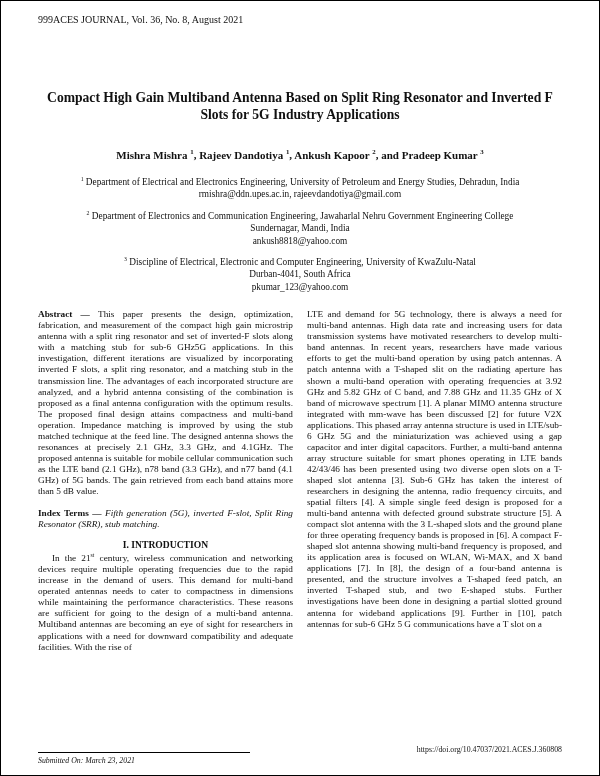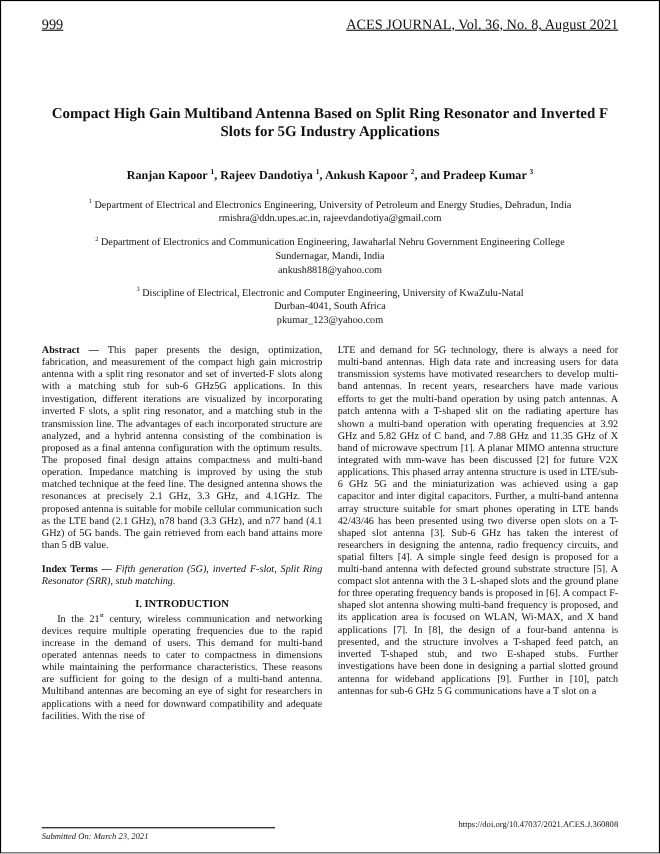--- a/index.html
+++ b/index.html
@@ -16,10 +16,9 @@
   }
   .running-head {
     display: flex;
-    justify-content: space-between;
+    justify-content: flex-start;
     margin: 13px 37px 0 37px;
-    font-size: 13px;
-    text-decoration: underline;
+    font-size: 10px;
   }
   .paper-title {
     margin: 64px 42px 11px 42px;

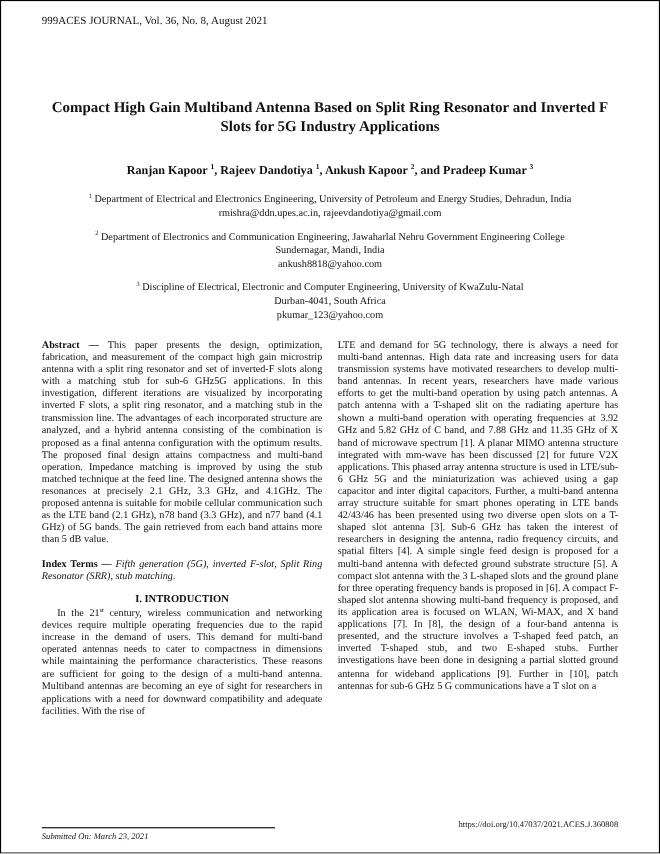--- a/index.html
+++ b/index.html
@@ -102,7 +102,7 @@
 
   <div class="paper-title">Compact High Gain Multiband Antenna Based on Split Ring Resonator and Inverted F Slots for 5G Industry Applications</div>
 
-  <div class="authors"><span>Ranjan Kapoor </span><sup>1</sup><span>, Rajeev Dandotiya </span><sup>1</sup><span>, Ankush Kapoor </span><sup>2</sup><span>, and Pradeep Kumar </span><sup>3</sup></div>
+  <div class="authors"><span>Mishra Mishra </span><sup>1</sup><span>, Rajeev Dandotiya </span><sup>1</sup><span>, Ankush Kapoor </span><sup>2</sup><span>, and Pradeep Kumar </span><sup>3</sup></div>
 
   <div class="affiliation first">
     <div><sup>1</sup><span> Department of Electrical and Electronics Engineering, University of Petroleum and Energy Studies, Dehradun, India</span></div>

